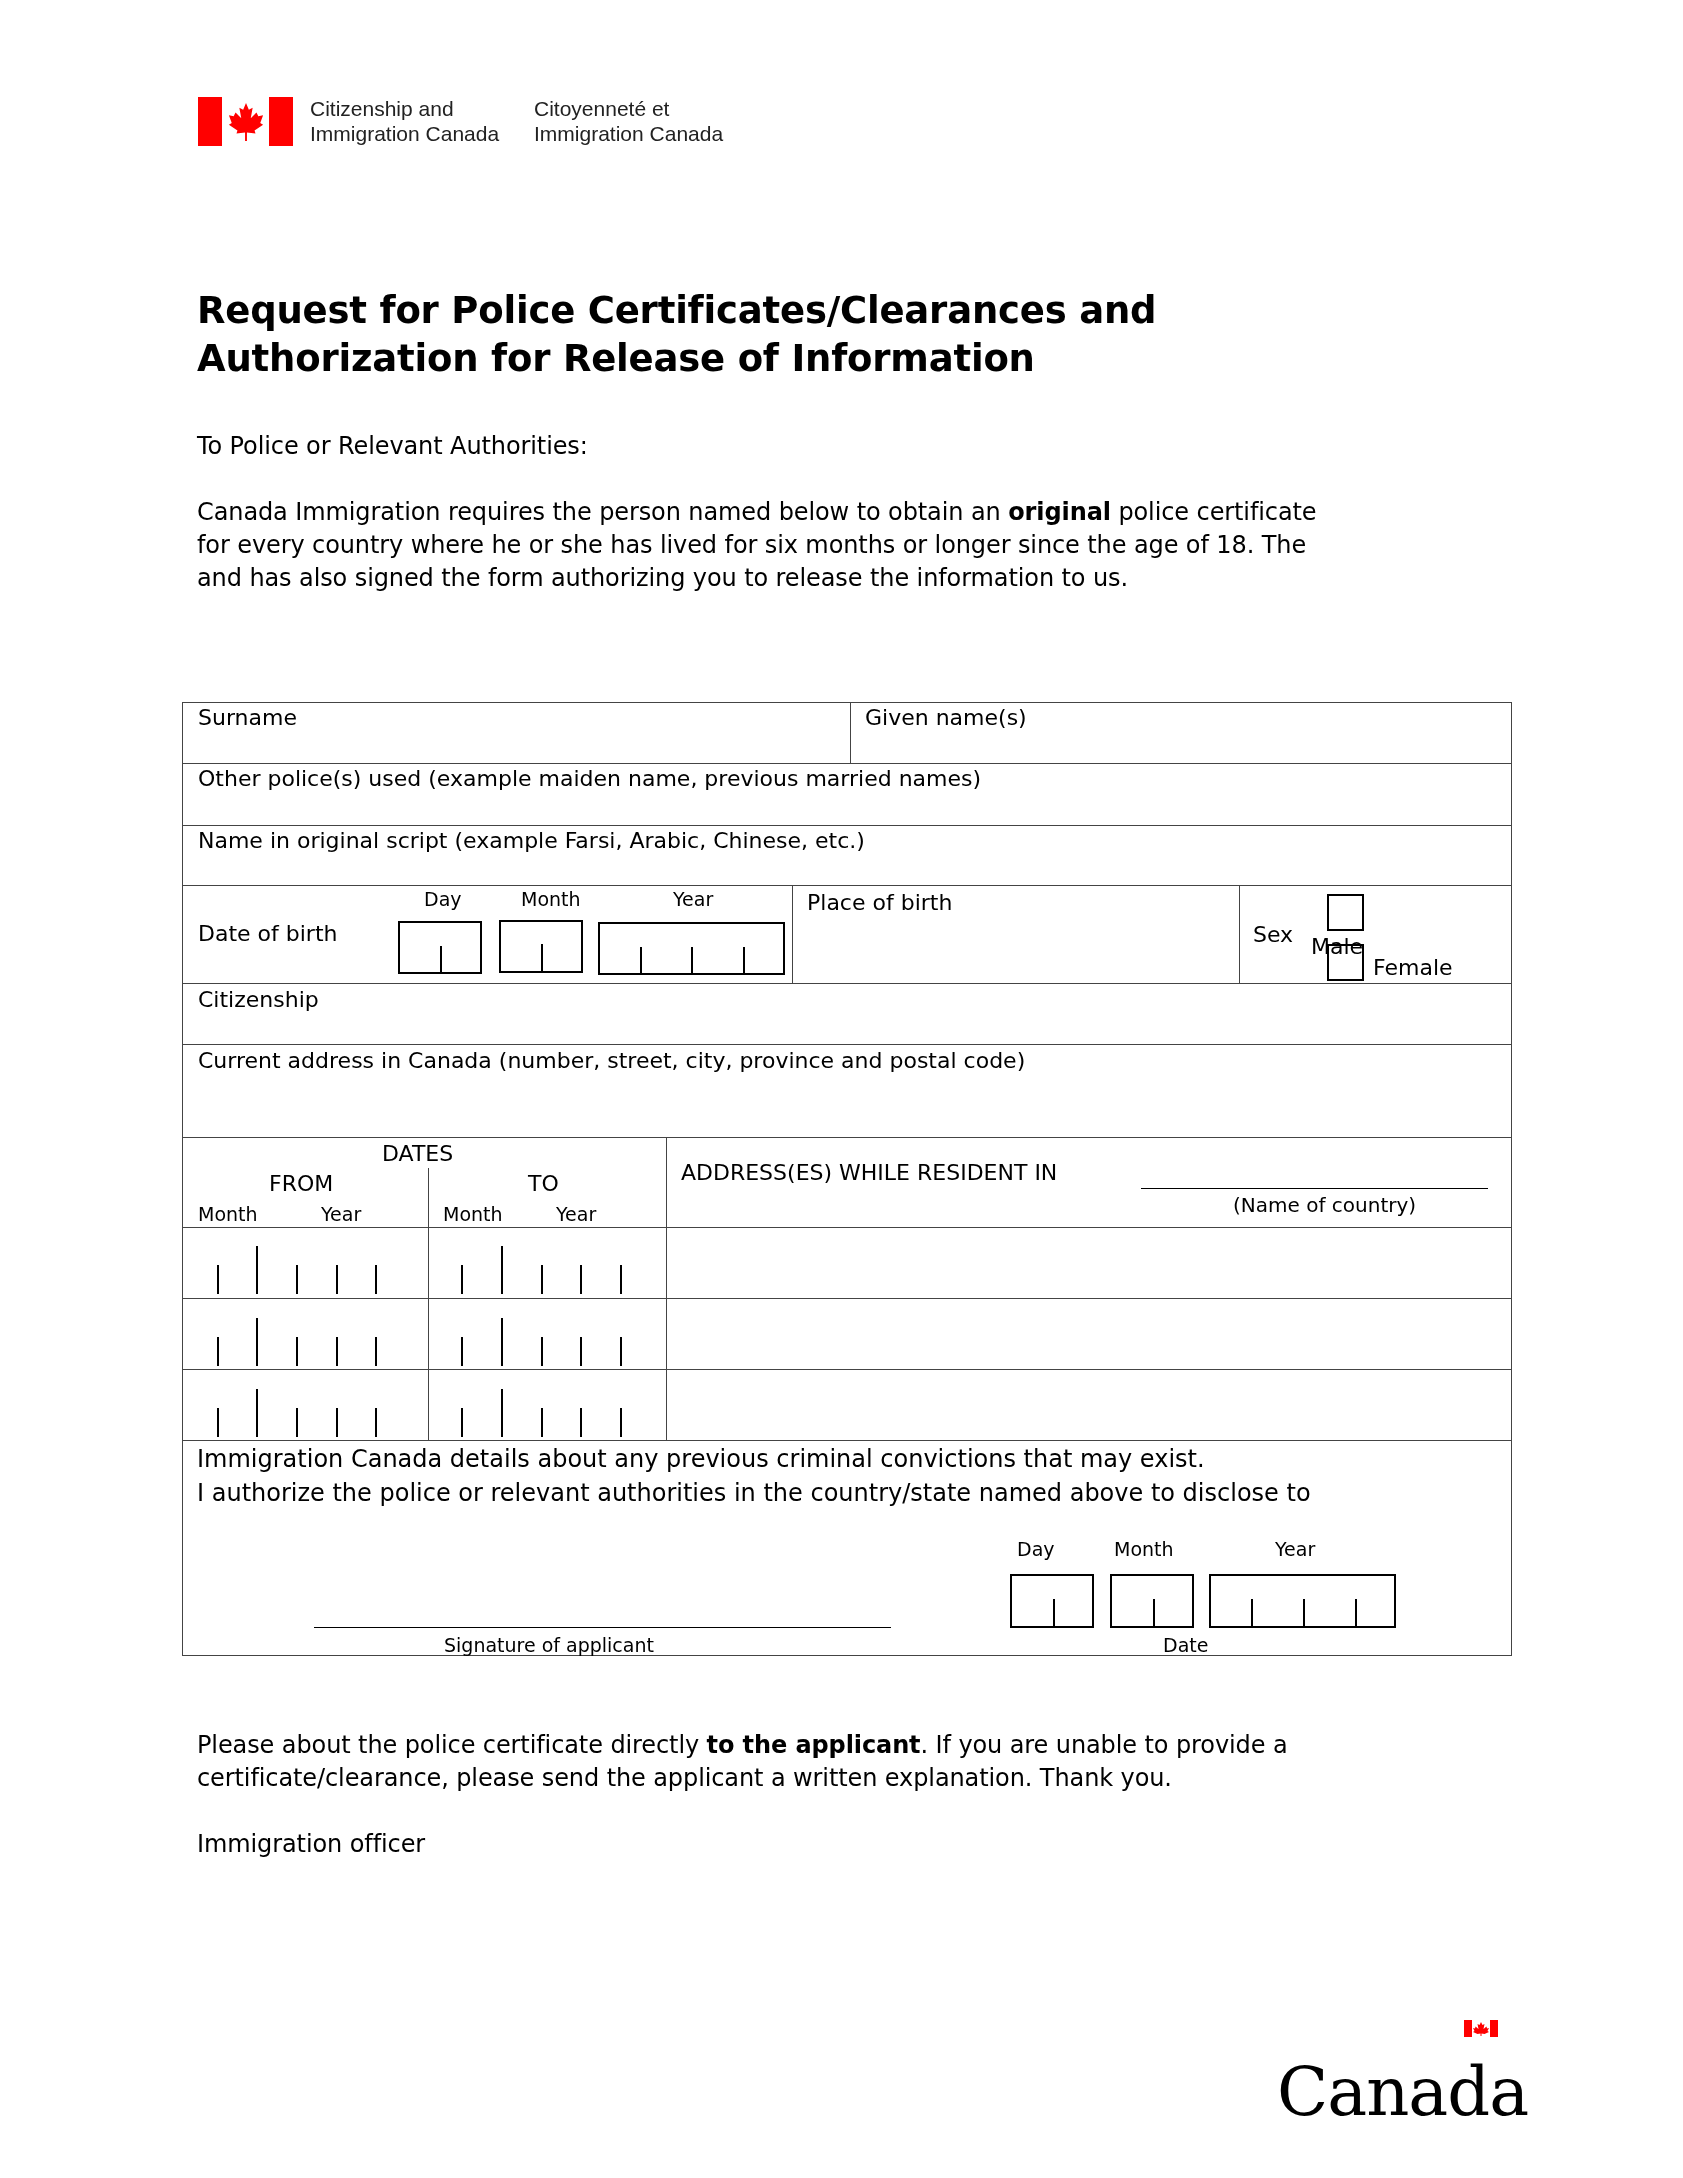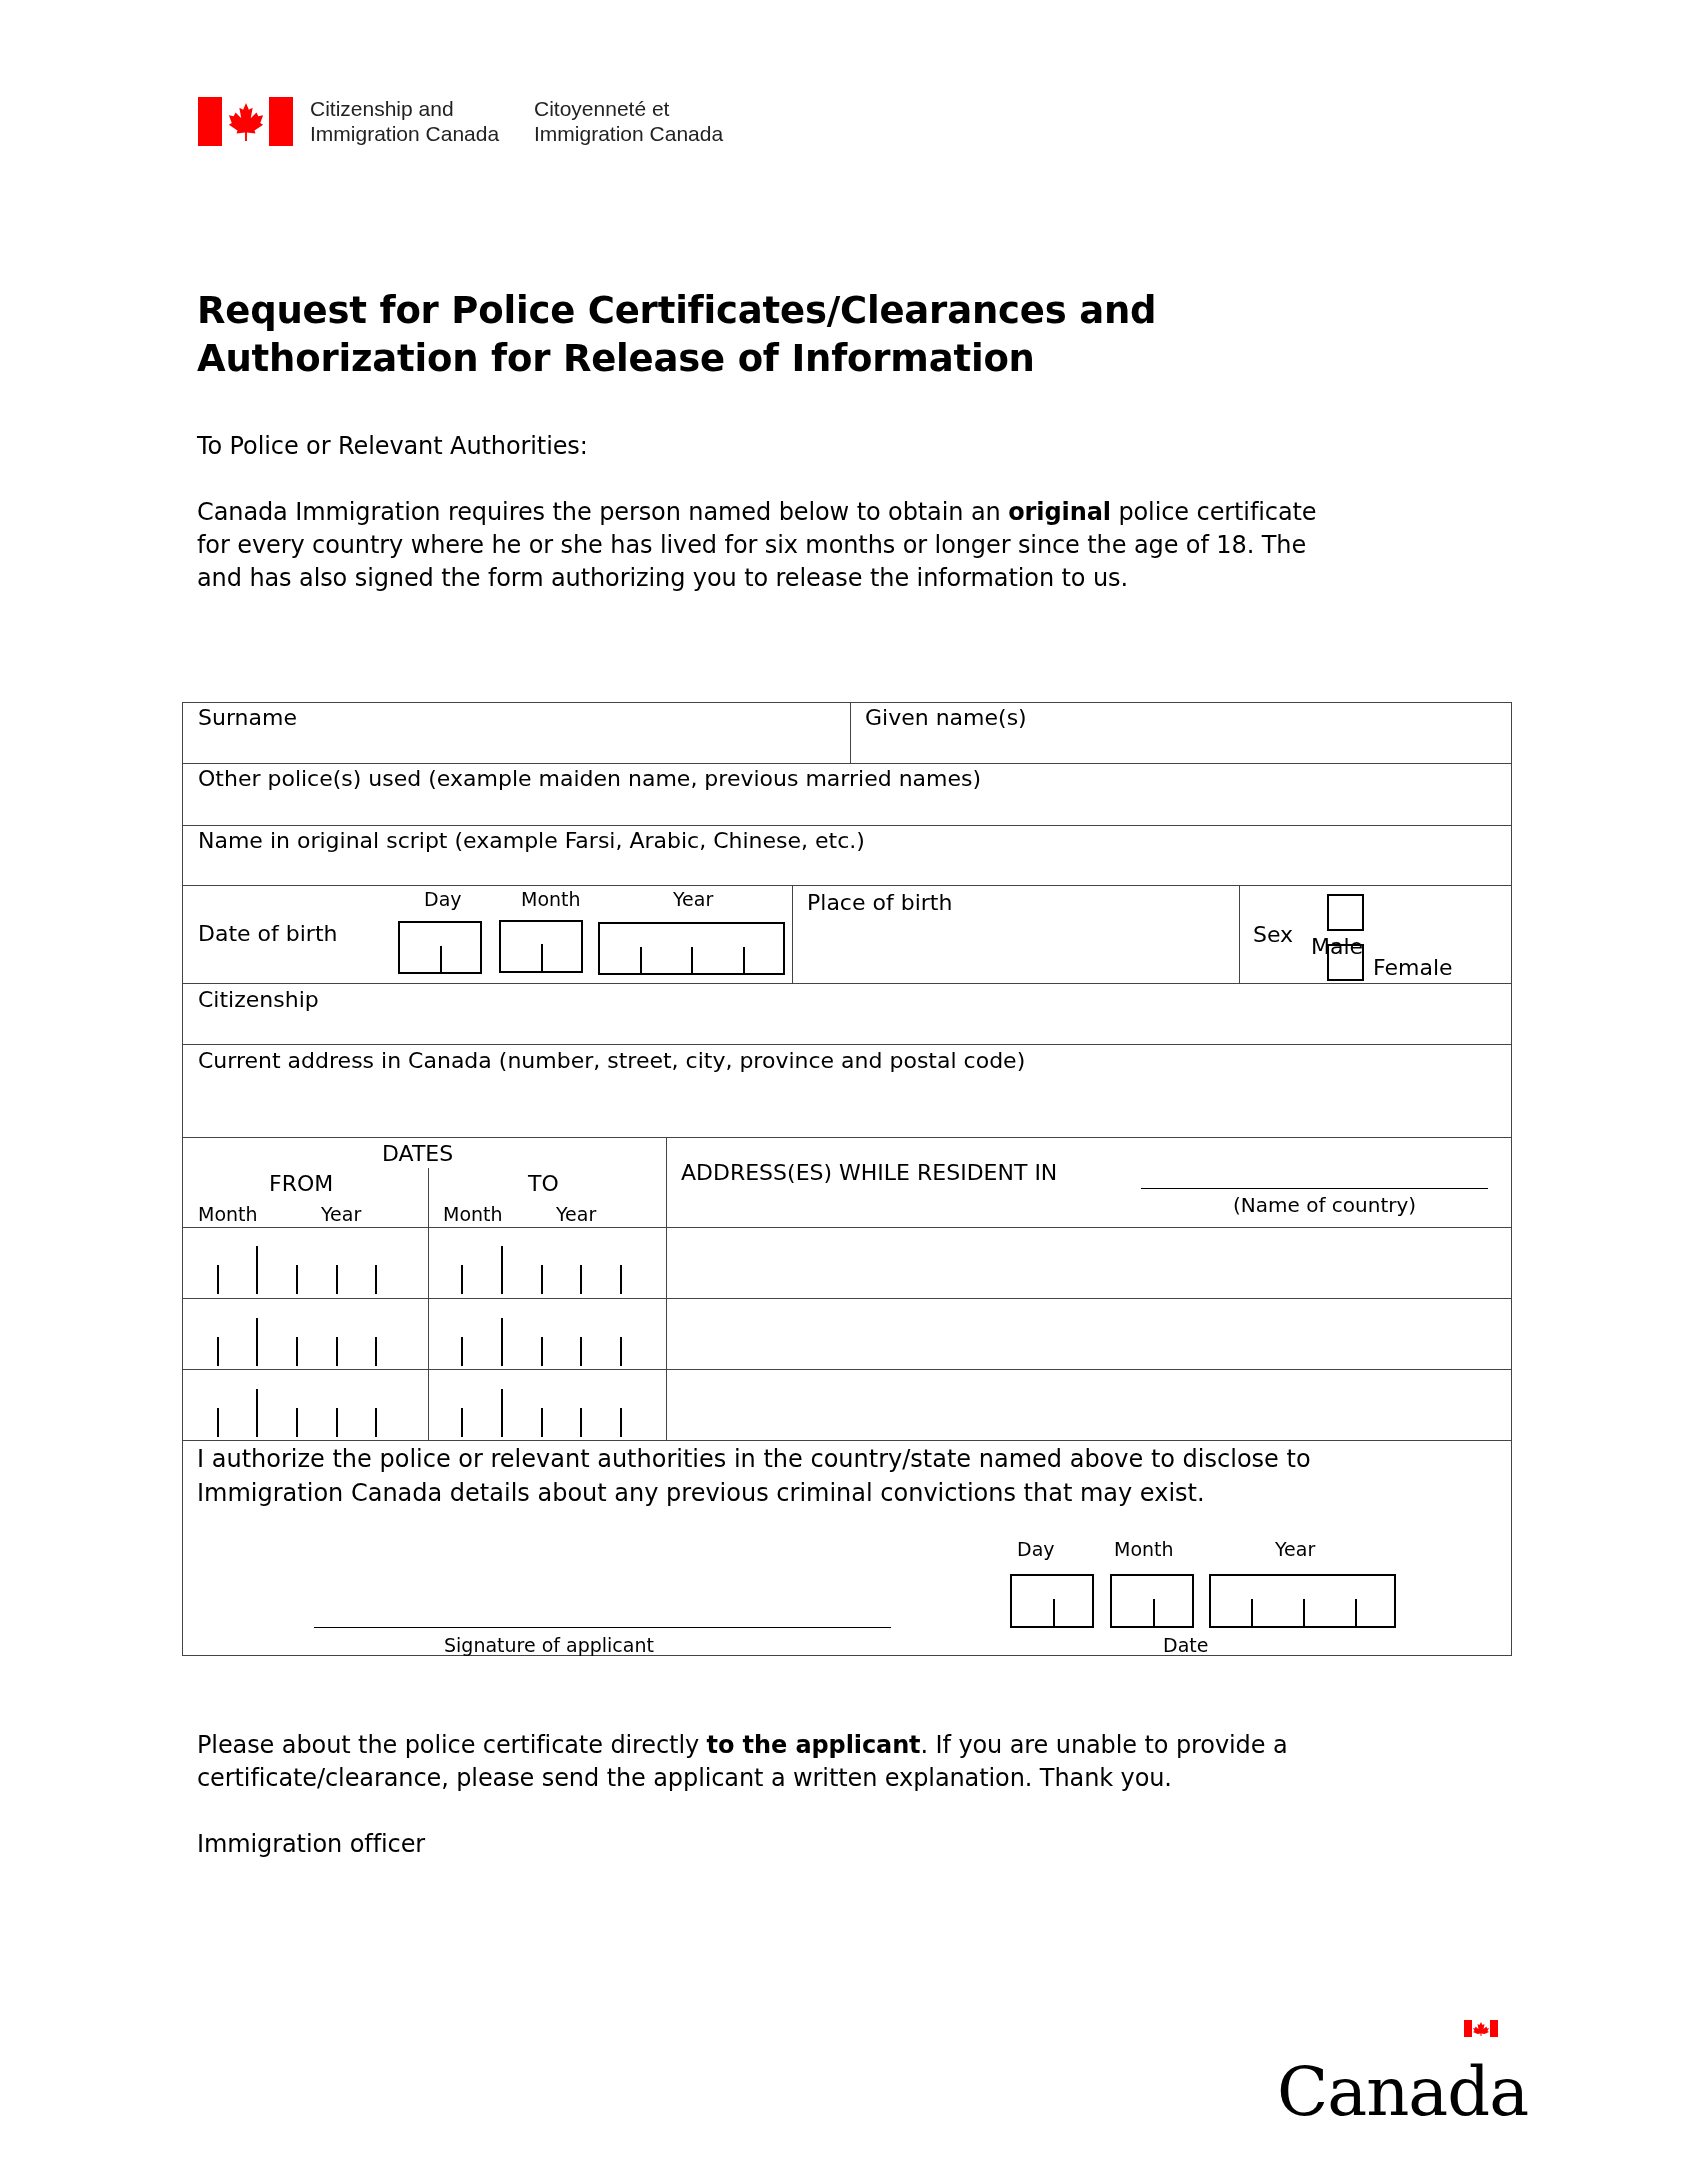--- a/index.html
+++ b/index.html
@@ -173,8 +173,8 @@
   </div>
 
 <div class="abs" style="left:197px;top:1442px;font-size:24px;line-height:34px;white-space:nowrap;">
+  <div>Immigration Canada details about any previous criminal convictions that may exist.</div>
   <div>I authorize the police or relevant authorities in the country/state named above to disclose to</div>
-  <div>Immigration Canada details about any previous criminal convictions that may exist.</div>
 </div>
 
 <div class="sm" style="left:1017px;top:1538px;">Day</div>

